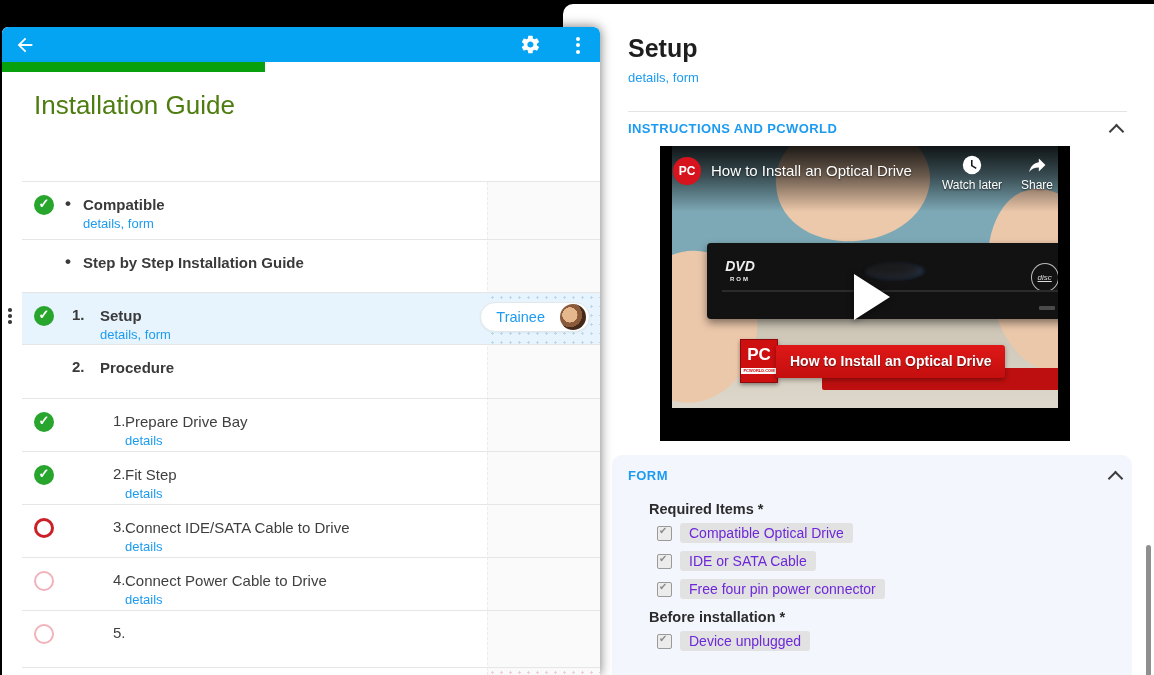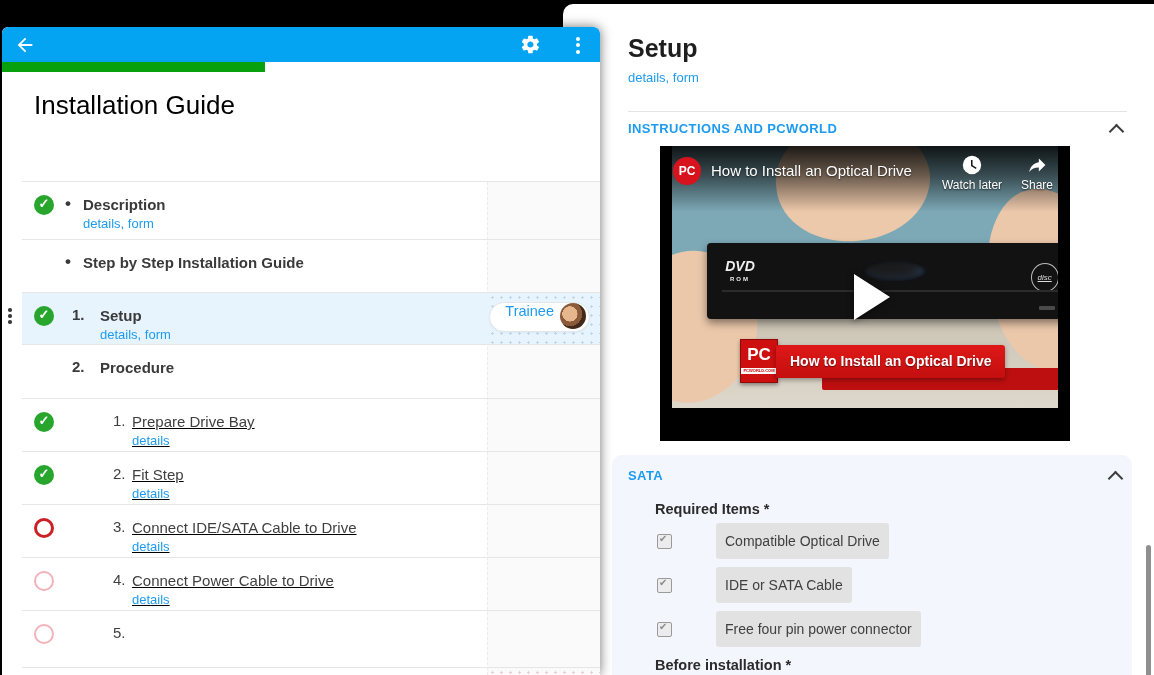--- a/index.html
+++ b/index.html
@@ -88,7 +88,7 @@
   .kebab-btn i{width:4px;height:4px;border-radius:50%;background:#fff;}
   .progress{height:10px;background:#fff;}
   .progress-fill{height:100%;background:#09a00d;}
-  .guide-title{margin:17px 0 0 32px;font-size:26px;line-height:33px;color:#000000;font-weight:400;}
+  .guide-title{margin:17px 0 0 32px;font-size:26px;line-height:33px;color:#4d7c0f;font-weight:400;}
 
   .rows{position:absolute;left:20px;right:0;top:154px;bottom:0;border-top:1px solid #e6e6e6;}
   .assignee-col{position:absolute;left:465px;right:0;top:0;bottom:0;background:#fafafa;border-left:1px dashed #ececec;}

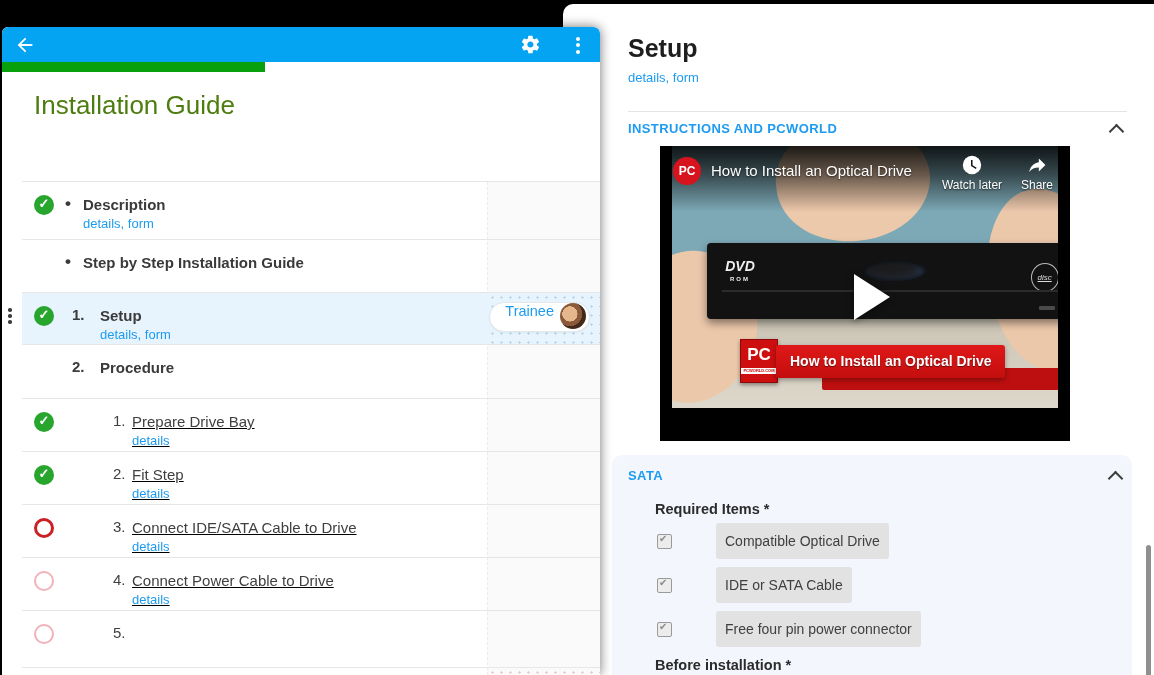--- a/index.html
+++ b/index.html
@@ -229,7 +229,7 @@
     <span class="status"></span>
     <span class="num">•</span>
     <div class="maincell">
-      <div class="label">Description</div>
+      <div class="label">Compatible</div>
       <div class="links">details, form</div>
     </div>
 

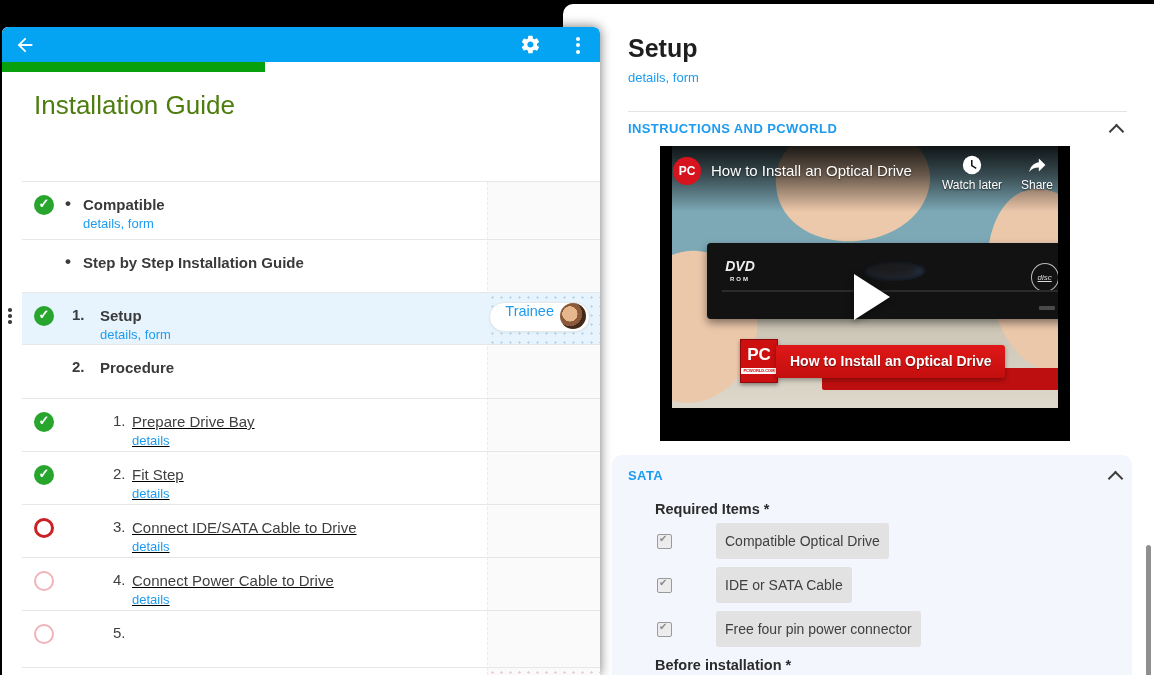--- a/index.html
+++ b/index.html
@@ -120,7 +120,7 @@
           background-image:radial-gradient(#bcd9ec 1px,transparent 1.4px);background-size:9px 9px;}
   .row.dots-pink .dotcol{background-image:radial-gradient(#eccdd1 1px,transparent 1.4px);}
   .chip{position:absolute;right:10px;top:9px;height:30px;background:#fff;border:1px solid #e2e7ea;
-        border-radius:16px;display:flex;padding:0 3px 0 15px;gap:6px;
+        border-radius:16px;display:flex;align-items:center;padding:0 3px 0 15px;gap:15px;
         box-shadow:0 1px 2px rgba(0,0,0,.05);cursor:pointer;box-sizing:border-box;}
   .chip-label{color:#1d9bf0;font-size:14.5px;}
   .avatar{width:26px;height:26px;border-radius:50%;

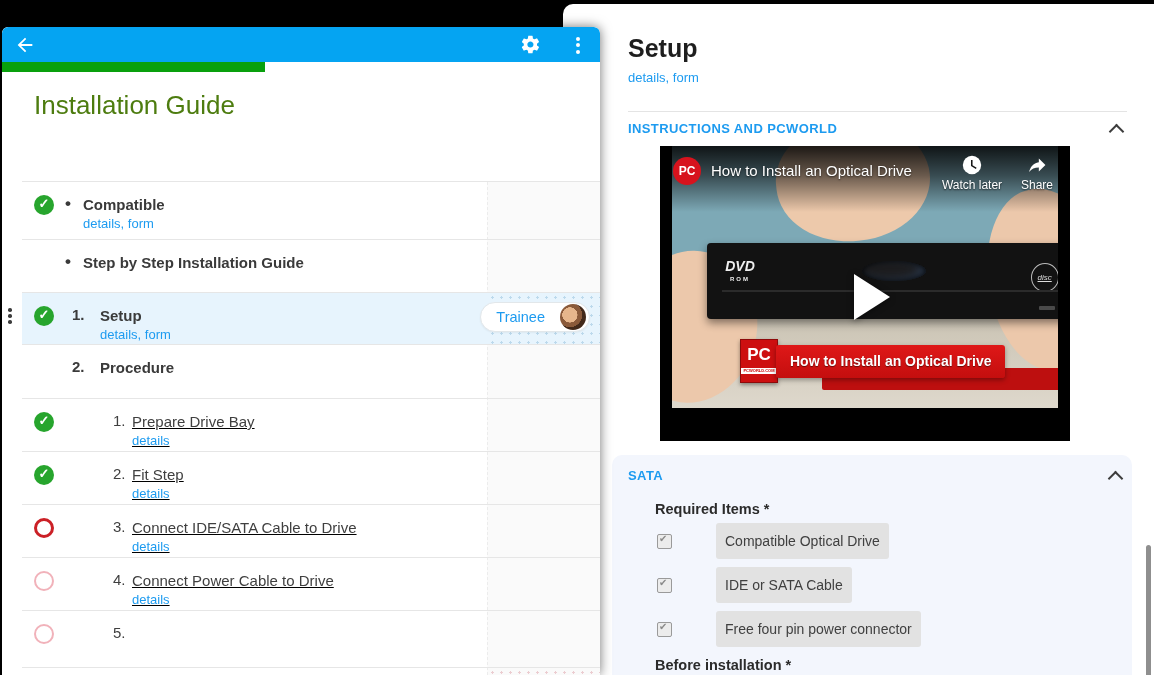--- a/index.html
+++ b/index.html
@@ -110,7 +110,7 @@
   .maincell{position:absolute;top:13px;max-width:350px;}
   .lvl0 .maincell{left:61px;}
   .lvl1 .maincell{left:78px;}
-  .lvl2 .maincell{left:110px;text-decoration:underline;}
+  .lvl2 .maincell{left:103px;}
   .label{font-size:15px;color:#3f3f3f;line-height:19px;}
   .row.bold .label, .row.bold .num{font-weight:700;color:#3a3a3a;}
   .links{font-size:13px;color:#1d9bf0;margin-top:2px;cursor:pointer;}

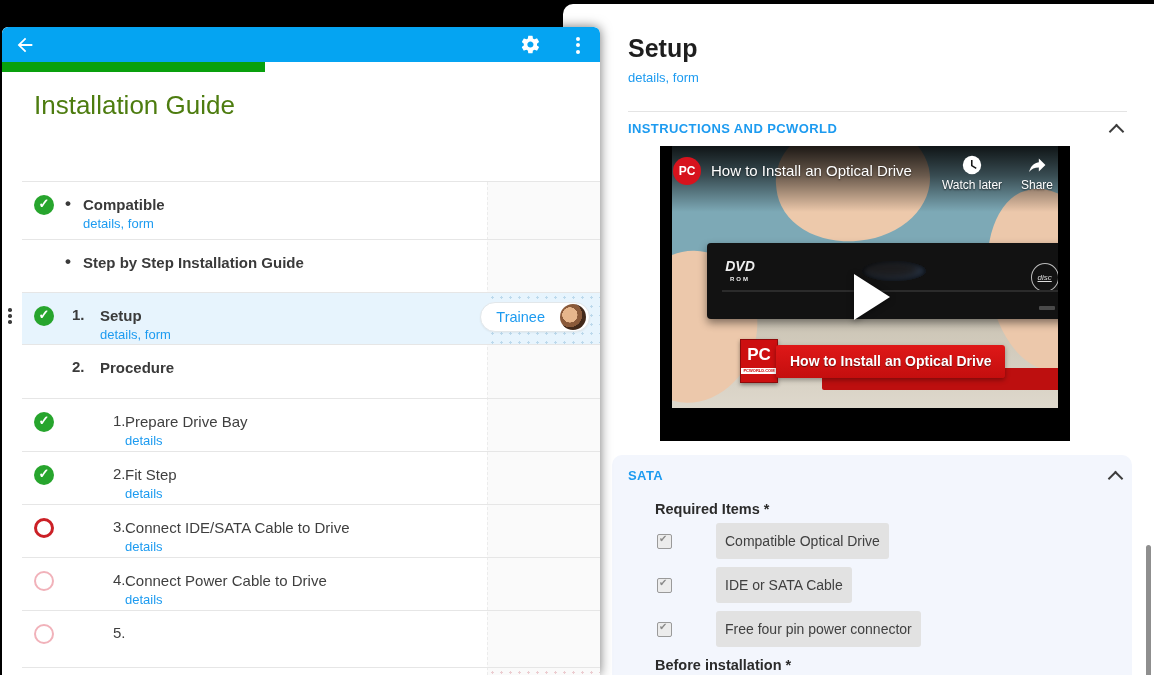--- a/index.html
+++ b/index.html
@@ -167,7 +167,7 @@
   </div>
 
   <div class="form-panel">
-    <div class="form-head">SATA</div>
+    <div class="form-head">FORM</div>
     <span class="chev form"></span>
     <div class="form-body">
         <div class="fgroup">

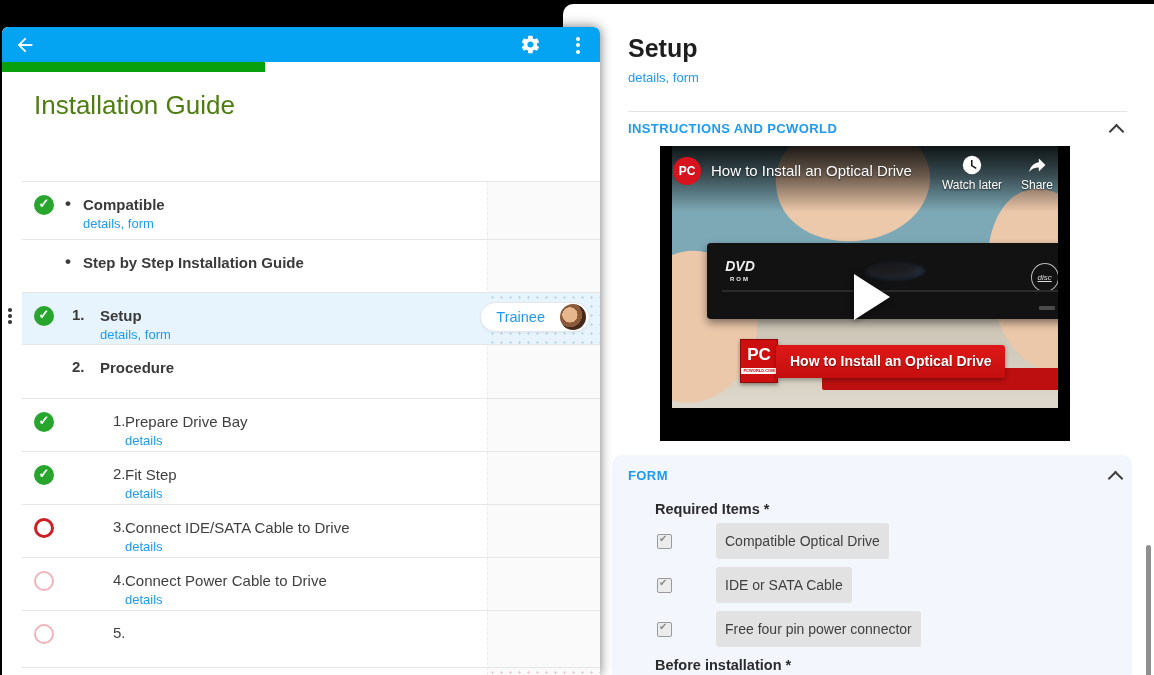--- a/index.html
+++ b/index.html
@@ -67,7 +67,7 @@
   .form-head{position:absolute;left:16px;top:13px;font-size:13px;font-weight:700;color:#1d9bf0;letter-spacing:.4px;}
   .chev.form{left:498px;top:18px;}
   .form-body{position:absolute;left:33px;top:36px;right:10px;}
-  .fgroup-label{font-size:14.5px;font-weight:700;color:#2b2b2b;margin:10px 0 6px 10px;}
+  .fgroup-label{font-size:14.5px;font-weight:700;color:#2b2b2b;margin:10px 0 6px 4px;}
   .fopt{display:flex;align-items:center;margin:0 0 8px 12px;}
   .fcheck{width:13px;height:13px;border:1.5px solid #9a9a9a;border-radius:2px;background:#ececec;
           margin-right:8px;position:relative;cursor:pointer;flex:0 0 auto;}

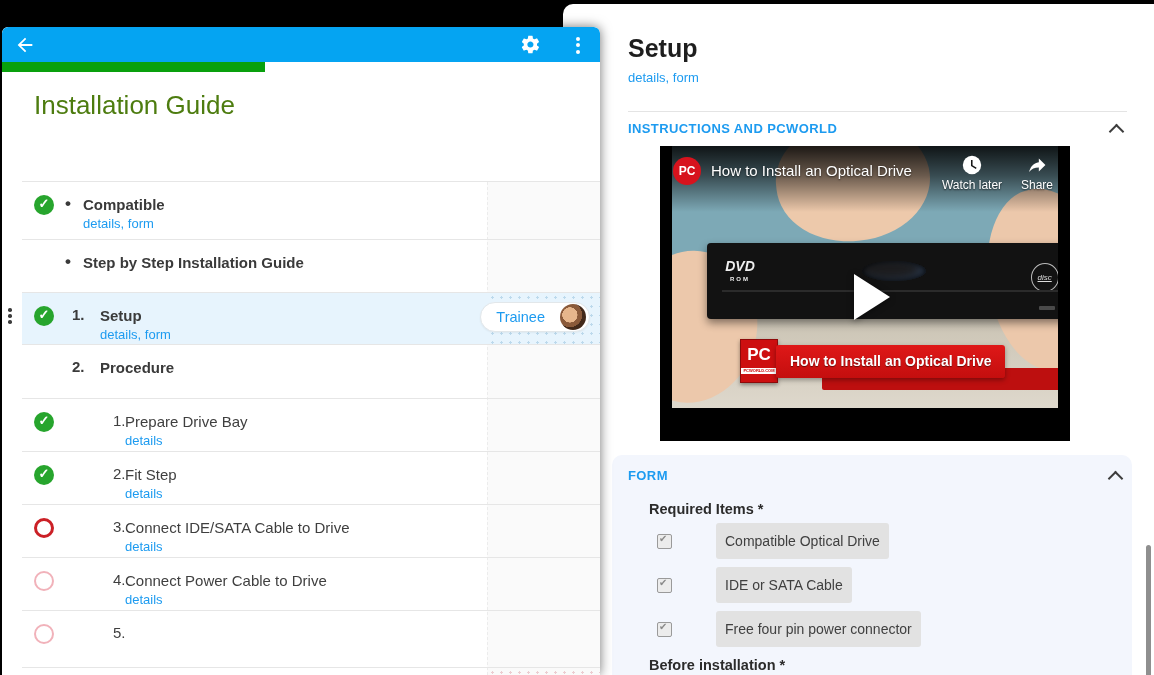--- a/index.html
+++ b/index.html
@@ -72,7 +72,7 @@
   .fcheck{width:13px;height:13px;border:1.5px solid #9a9a9a;border-radius:2px;background:#ececec;
           margin-right:8px;position:relative;cursor:pointer;flex:0 0 auto;}
   .fcheck::after{content:"\2714";position:absolute;left:1px;top:-2px;font-size:10px;color:#8a8a8a;}
-  .fpill{background:#e2e2e2;border-radius:3px;padding:10px 9px;font-size:14px;color:#404040;margin-left:36px;}
+  .fpill{background:#e2e2e2;border-radius:3px;padding:2px 9px;font-size:14px;color:#6d28d9;}
 
   .scrollbar{position:absolute;left:1146px;top:545px;width:5px;height:140px;background:#8f8f8f;
              border-radius:3px;z-index:40;cursor:pointer;}

